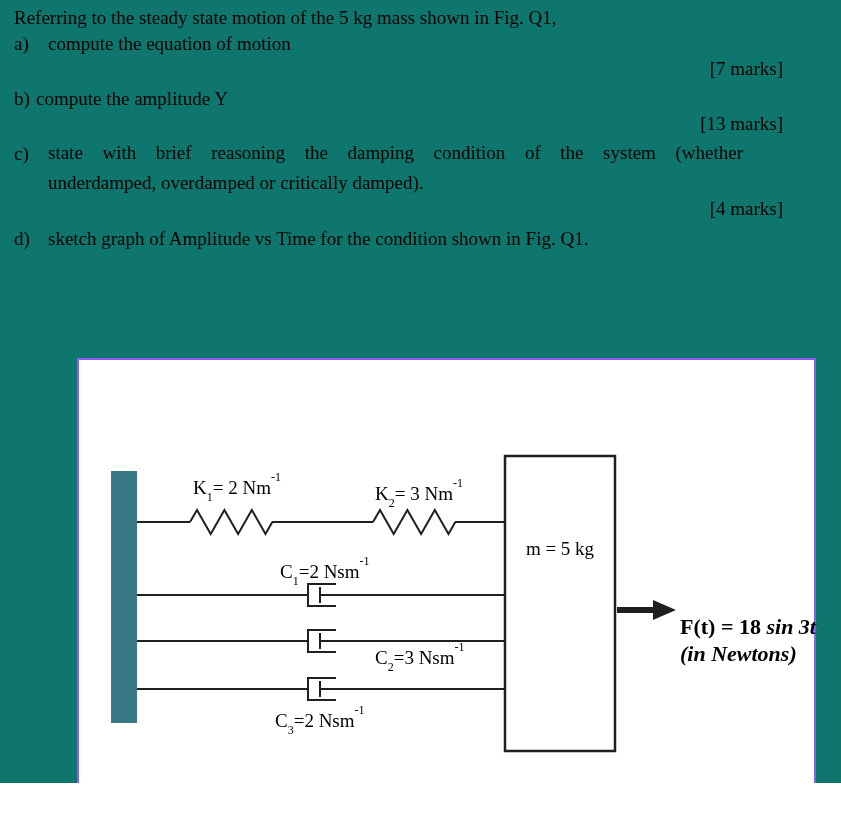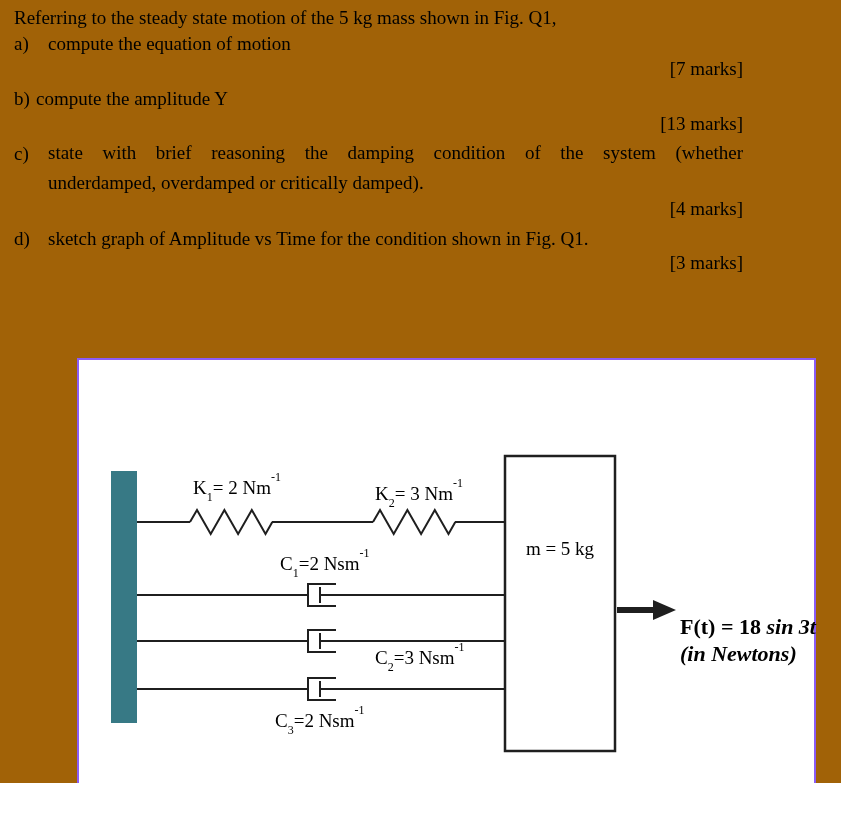--- a/index.html
+++ b/index.html
@@ -4,7 +4,7 @@
 <style>
   html,body { margin:0; padding:0; background:#fff; }
   .page {
-    position:relative; width:841px; height:783px; background:#a16207;
+    position:relative; width:841px; height:783px; background:#0f766e;
     font-family:"Liberation Serif", serif; color:#000; overflow:hidden;
   }
   .tline { position:absolute; font-size:19px; line-height:23px; white-space:nowrap; }

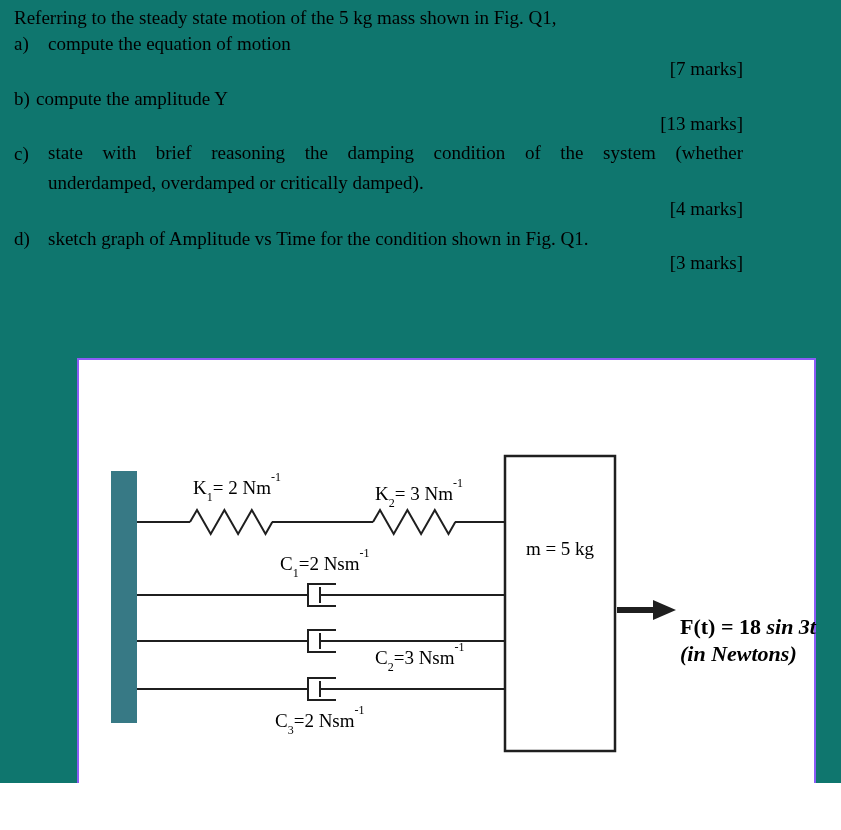--- a/index.html
+++ b/index.html
@@ -8,7 +8,7 @@
     font-family:"Liberation Serif", serif; color:#000; overflow:hidden;
   }
   .tline { position:absolute; font-size:19px; line-height:23px; white-space:nowrap; }
-  .marksline { position:absolute; left:0; width:743px; text-align:right; font-size:19px; white-space:nowrap; }
+  .marksline { position:absolute; left:0; width:743px; text-align:right; font-size:19px; white-space:nowrap;padding-left:40px; }
   .cjust {
     position:absolute; left:48px; width:695px; font-size:19px;
     text-align:justify; text-align-last:justify; white-space:normal;

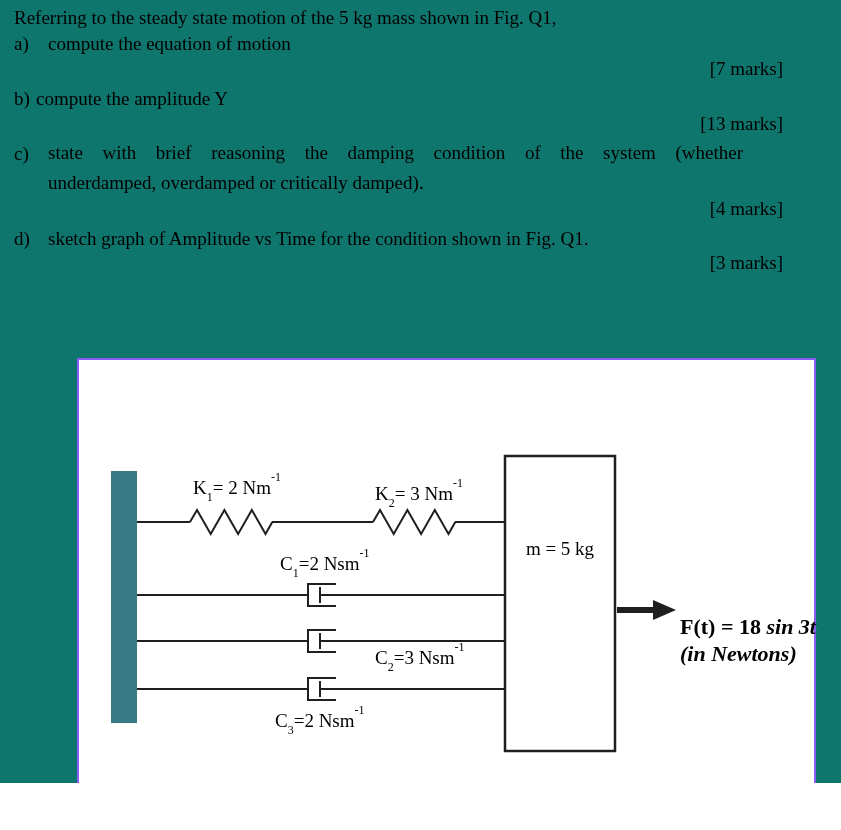--- a/index.html
+++ b/index.html
@@ -47,7 +47,6 @@
 
   <div class="tline" style="left:14px; top:227px;">d)</div>
   <div class="tline" style="left:48px; top:227px;">sketch graph of Amplitude vs Time for the condition shown in Fig. Q1.</div>
-  <div class="marksline" style="top:252px;">[3 marks]</div>
 
   <div class="figure">
 

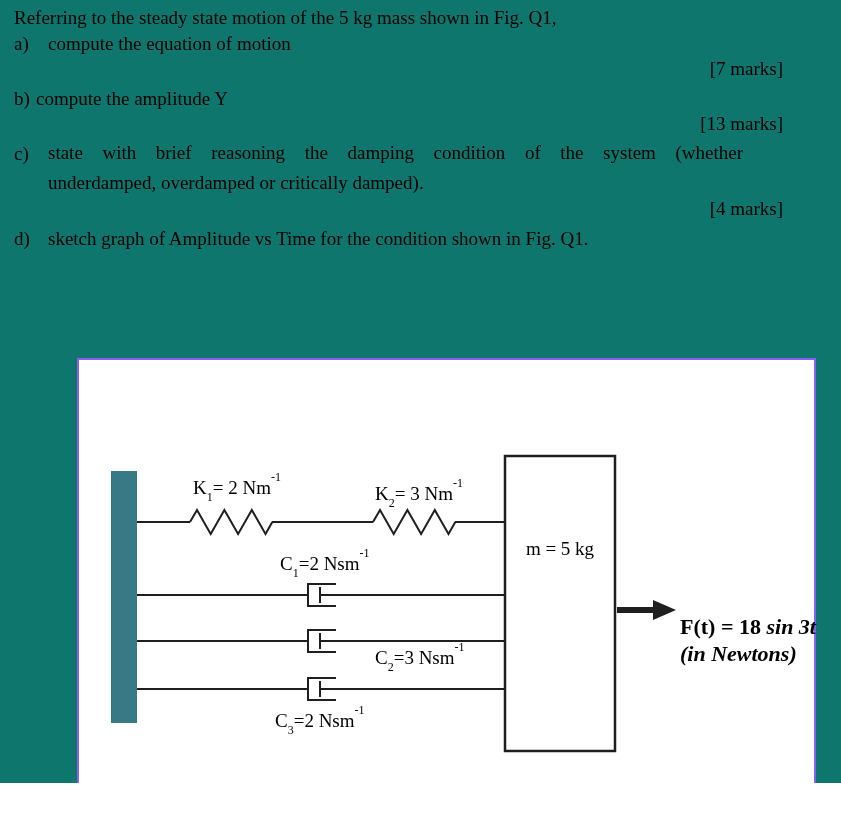--- a/index.html
+++ b/index.html
@@ -88,7 +88,7 @@
 
     <div class="fig-label" style="left:296px; top:122px;"><span>K</span><sub>2</sub><span>= 3 Nm</span><sup>-1</sup></div>
 
-    <div class="fig-label" style="left:201px; top:192px;"><span>C</span><sub>1</sub><span>=2 Nsm</span><sup>-1</sup></div>
+    <div class="fig-label" style="left:201px; top:200px;"><span>C</span><sub>1</sub><span>=2 Nsm</span><sup>-1</sup></div>
 
     <div class="fig-label" style="left:268px; top:286px;margin-left:28px;"><span>C</span><sub>2</sub><span>=3 Nsm</span><sup>-1</sup></div>
 

